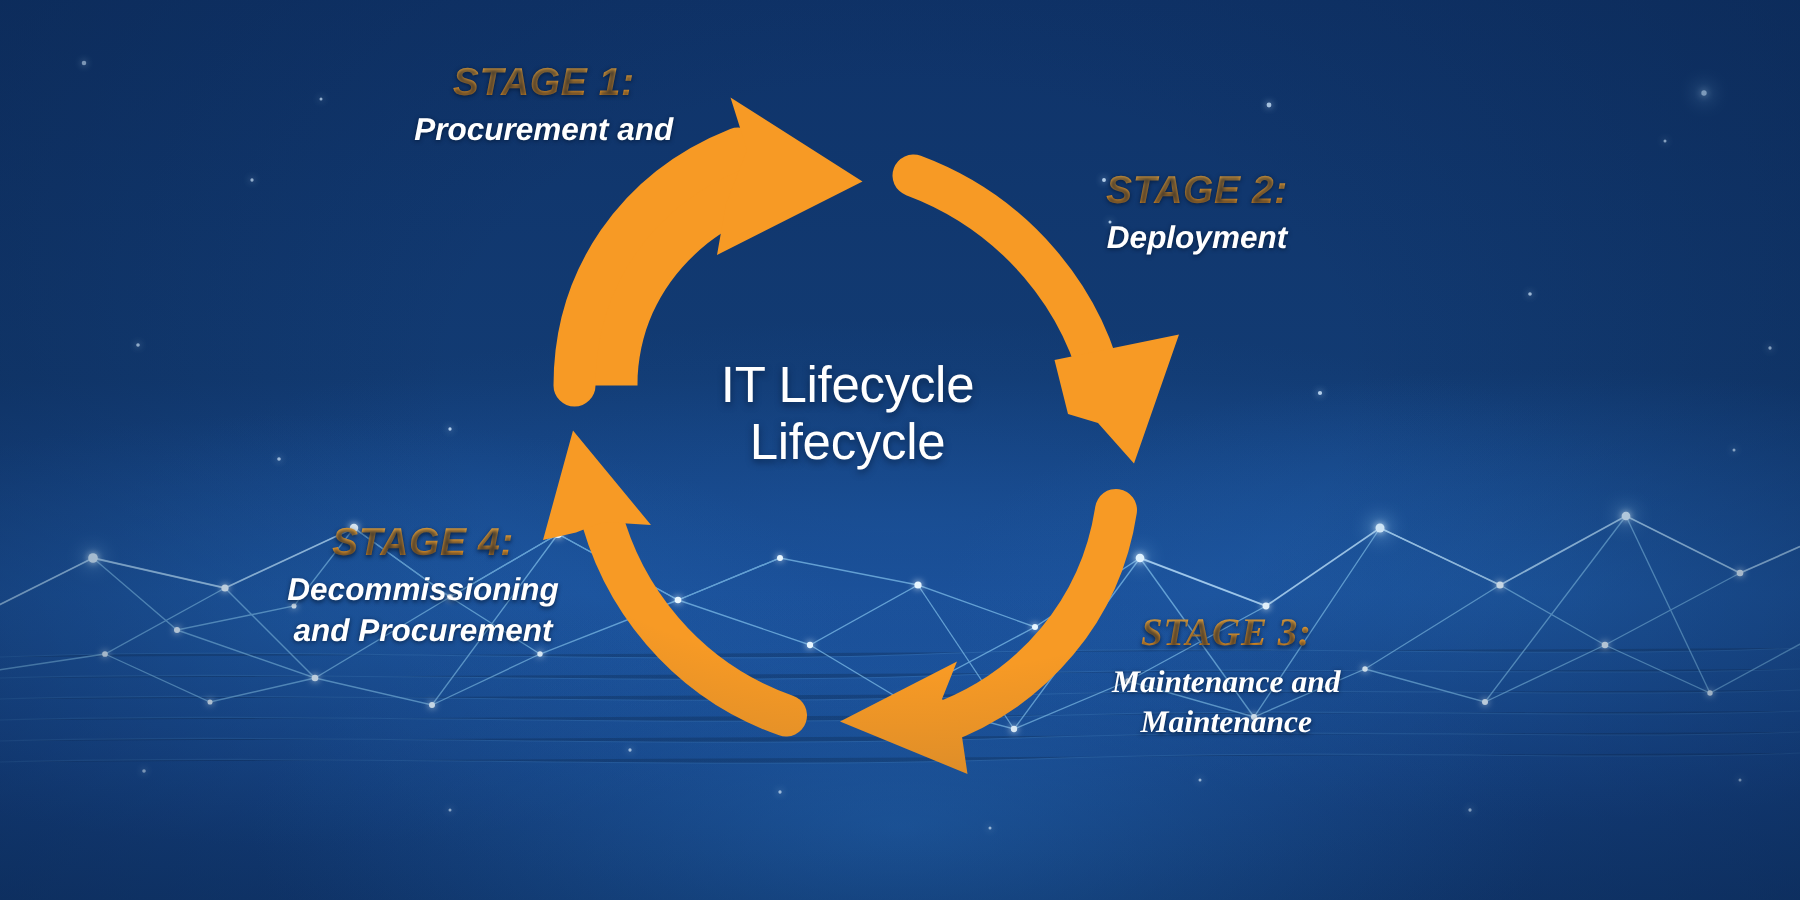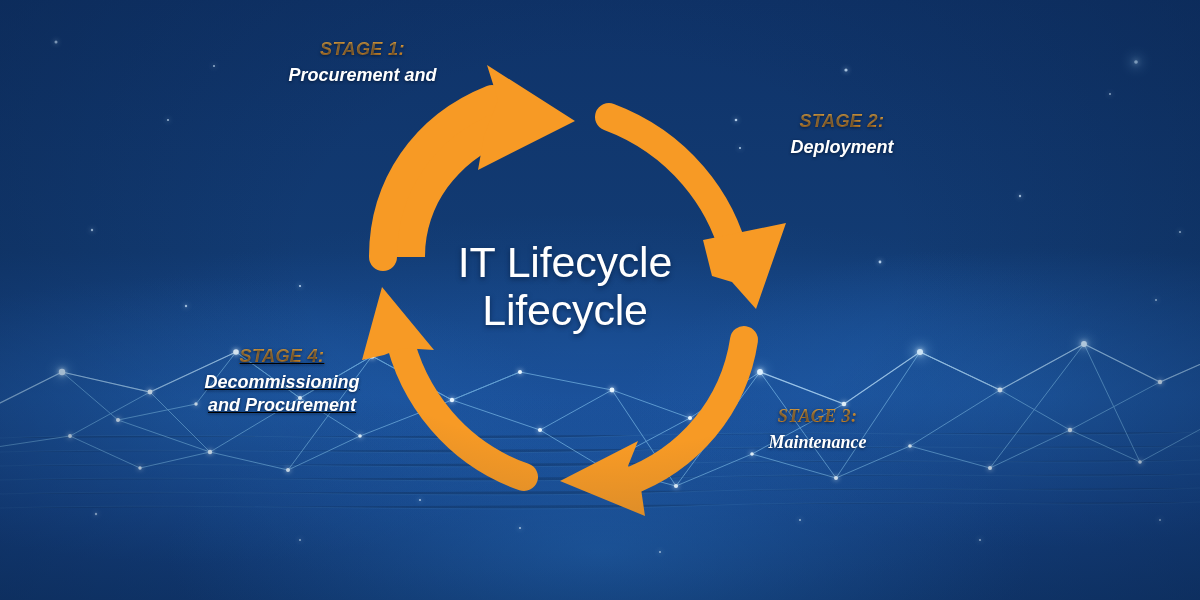--- a/index.html
+++ b/index.html
@@ -53,7 +53,7 @@
   .stage-num {
     font-style: italic;
     font-weight: bold;
-    font-size: 18px;
+    font-size: 26px;
     letter-spacing: .4px;
     color: #f2a32a;
     background: linear-gradient(180deg, #f7b547 0%, #ef8f18 100%);

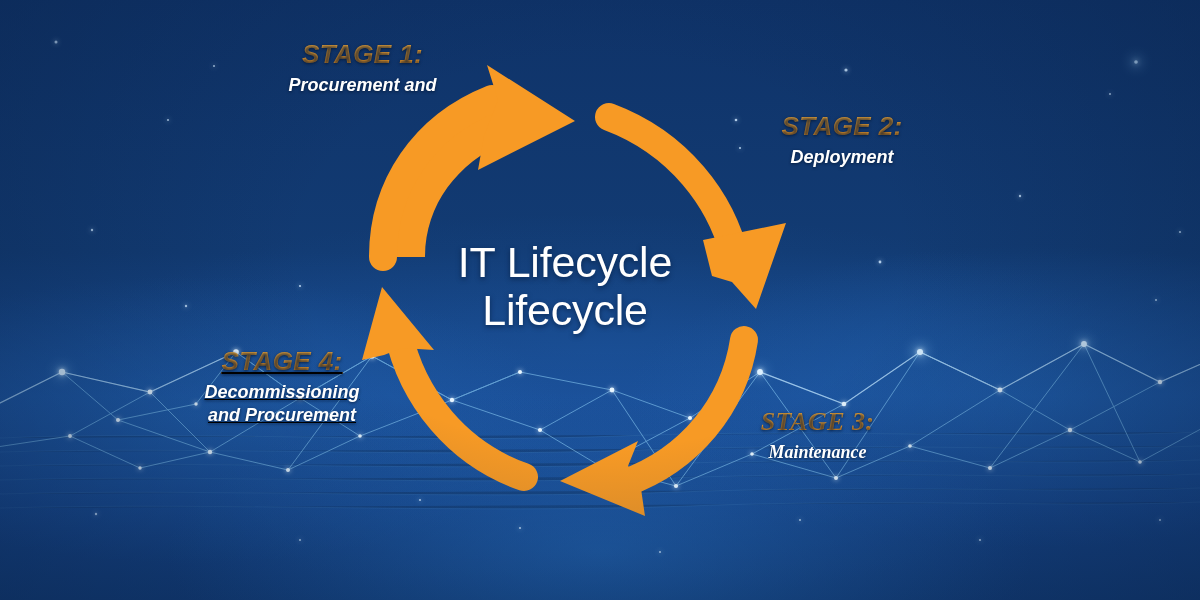--- a/index.html
+++ b/index.html
@@ -68,7 +68,7 @@
   .stage-name {
     font-style: italic;
     font-weight: bold;
-    font-size: 18px;
+    font-size: 21px;
     color: #ffffff;
     display: block;
     white-space: nowrap;

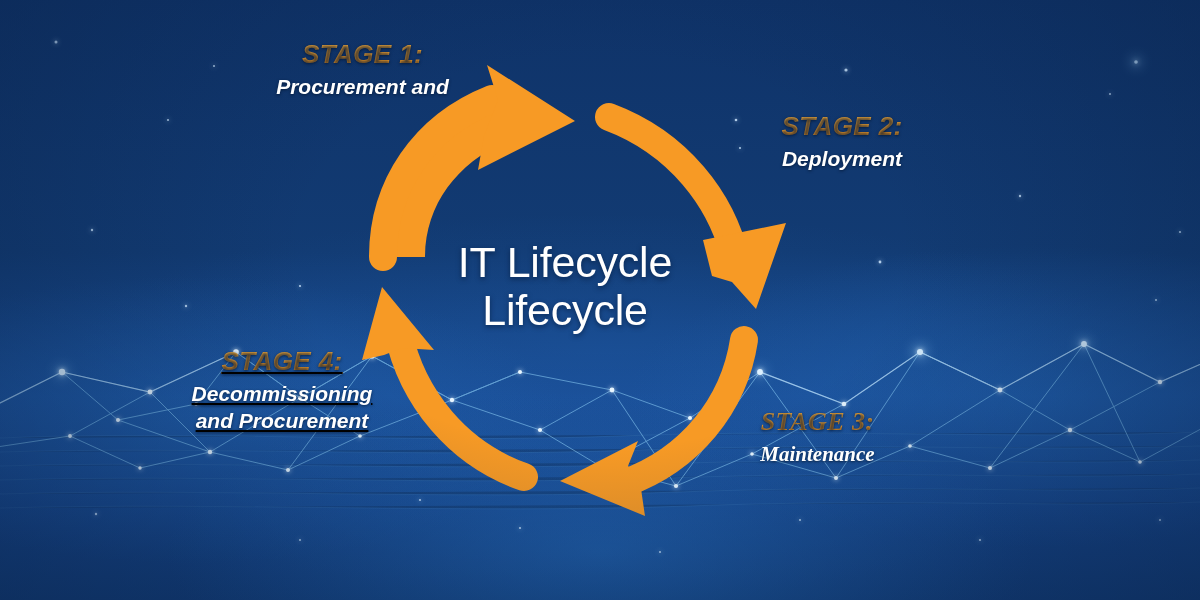--- a/index.html
+++ b/index.html
@@ -75,7 +75,7 @@
   }
 
   #label-stage1 { left: 255px; top: 38px;  width: 215px; }
-  #label-stage2 { left: 742px; top: 110px; width: 200px; }
+  #label-stage2 { left: 698px; top: 110px; width: 200px; }
   #label-stage3 { left: 705px; top: 405px; width: 225px; font-family: Liberation Serif, serif; }
   #label-stage4 { left: 172px; top: 345px; width: 220px; text-decoration: underline; }
 

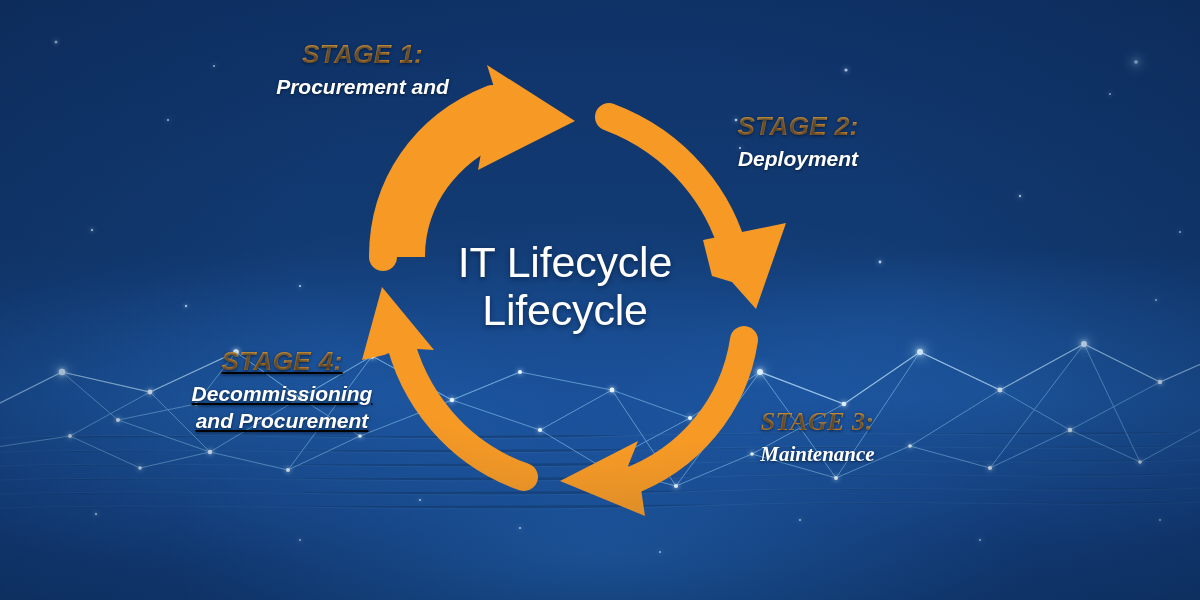--- a/index.html
+++ b/index.html
@@ -86,7 +86,7 @@
     width: 330px;
     text-align: center;
     color: #ffffff;
-    font-size: 43px;
+    font-size: 34px;
     font-weight: 500;
     line-height: 1.12;
     letter-spacing: -0.2px;

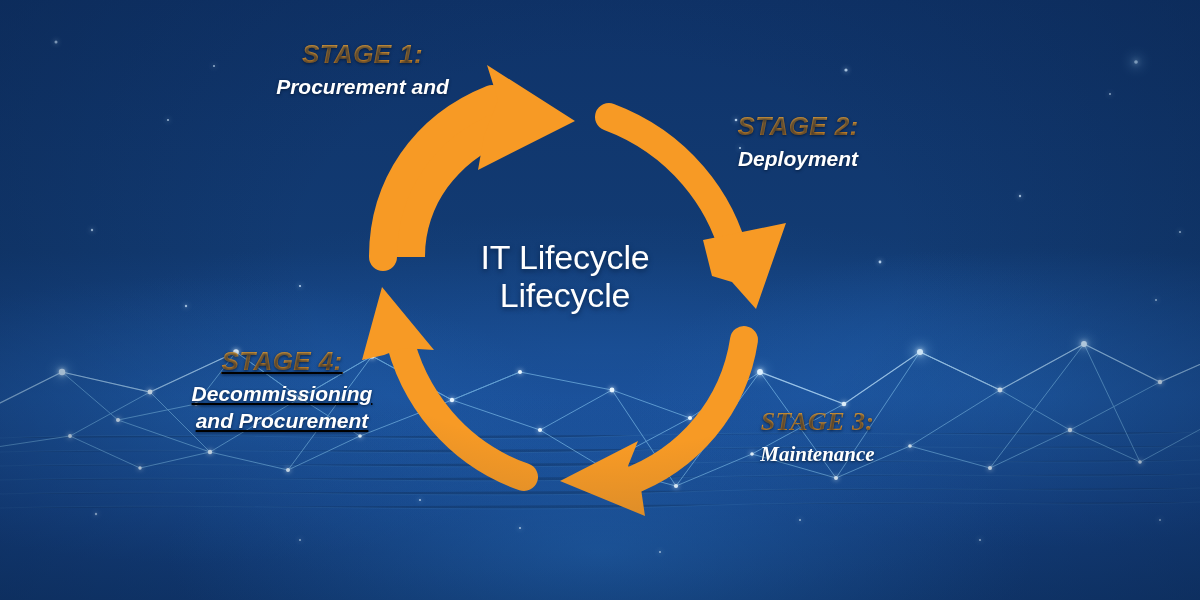--- a/index.html
+++ b/index.html
@@ -77,7 +77,7 @@
   #label-stage1 { left: 255px; top: 38px;  width: 215px; }
   #label-stage2 { left: 698px; top: 110px; width: 200px; }
   #label-stage3 { left: 705px; top: 405px; width: 225px; font-family: Liberation Serif, serif; }
-  #label-stage4 { left: 172px; top: 345px; width: 220px; text-decoration: underline; }
+  #label-stage4 { left: 172px; top: 345px; width: 220px; }
 
   #center-title {
     position: absolute;

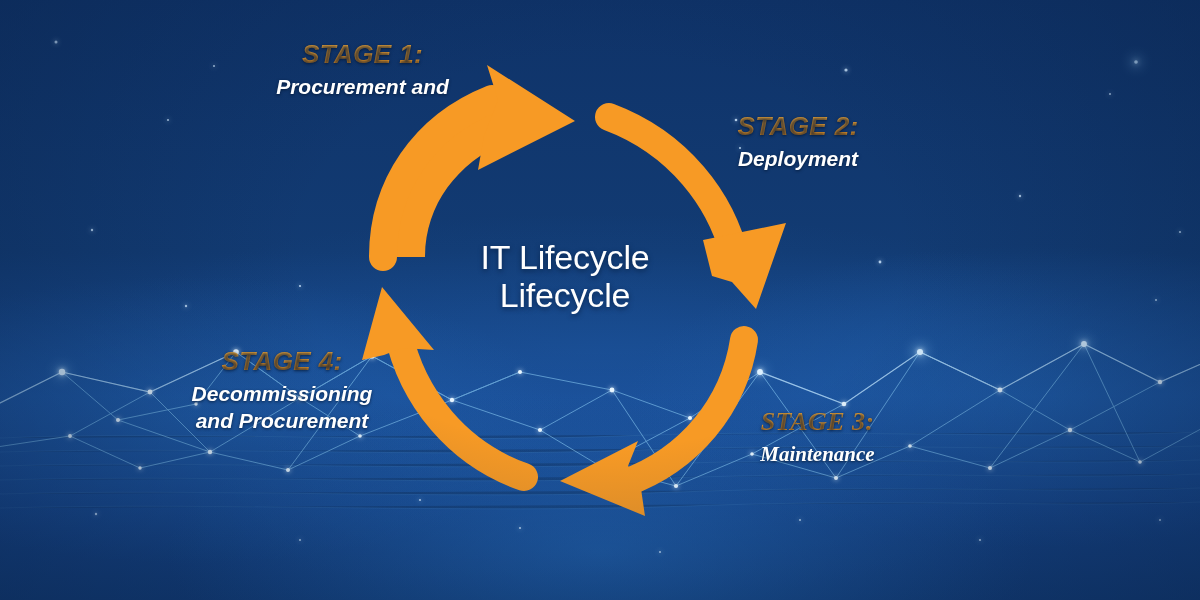--- a/index.html
+++ b/index.html
@@ -282,6 +282,7 @@
 
   <div class="label-block" id="label-stage3">
     <span class="stage-num">STAGE 3:</span>
+    <span class="stage-name">Maintenance and</span>
     <span class="stage-name">Maintenance</span>
   </div>
 

